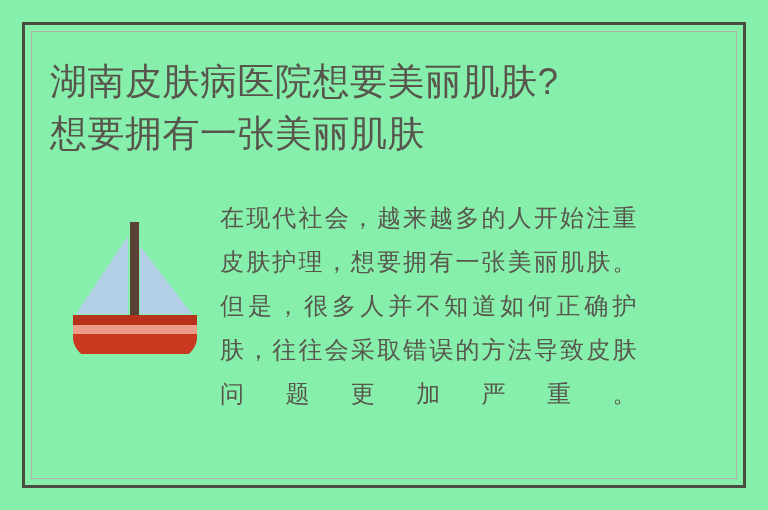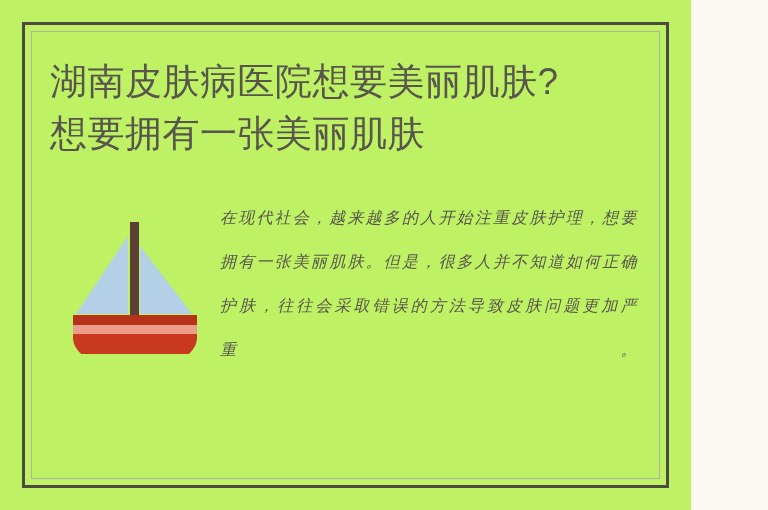--- a/index.html
+++ b/index.html
@@ -16,9 +16,9 @@
 
   #poster {
     position: relative;
-    width: 691px;
+    width: 768px;
     height: 510px;
-    background: #bef264;
+    background: #86efac;
     box-sizing: border-box;
   }
 

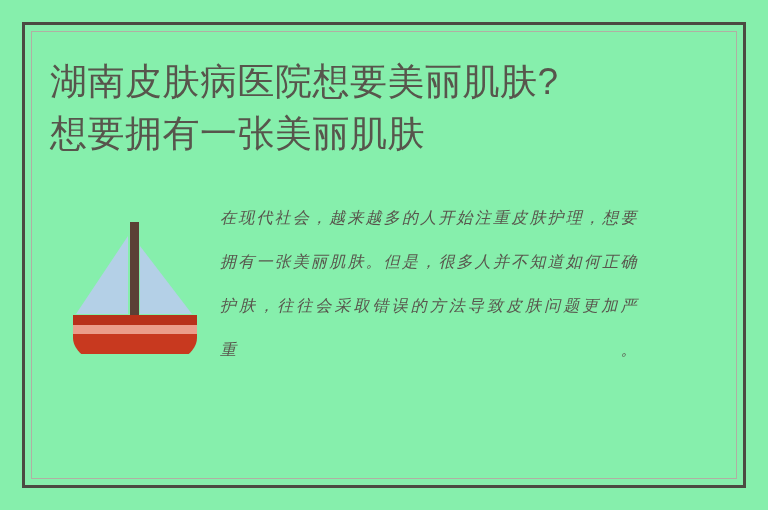--- a/index.html
+++ b/index.html
@@ -86,13 +86,12 @@
   .body-text {
     flex: 1 1 auto;
     font-family: "DejaVu Serif", "Liberation Serif", serif;
-    font-size: 16px;
+    font-size: 24px;
     line-height: 44px;
     color: #58564d;
     text-align: justify;
     text-justify: inter-character;
     letter-spacing: 1.6px;
-    font-style: italic;
     max-width: 418px;
   }
   .body-text::after {

